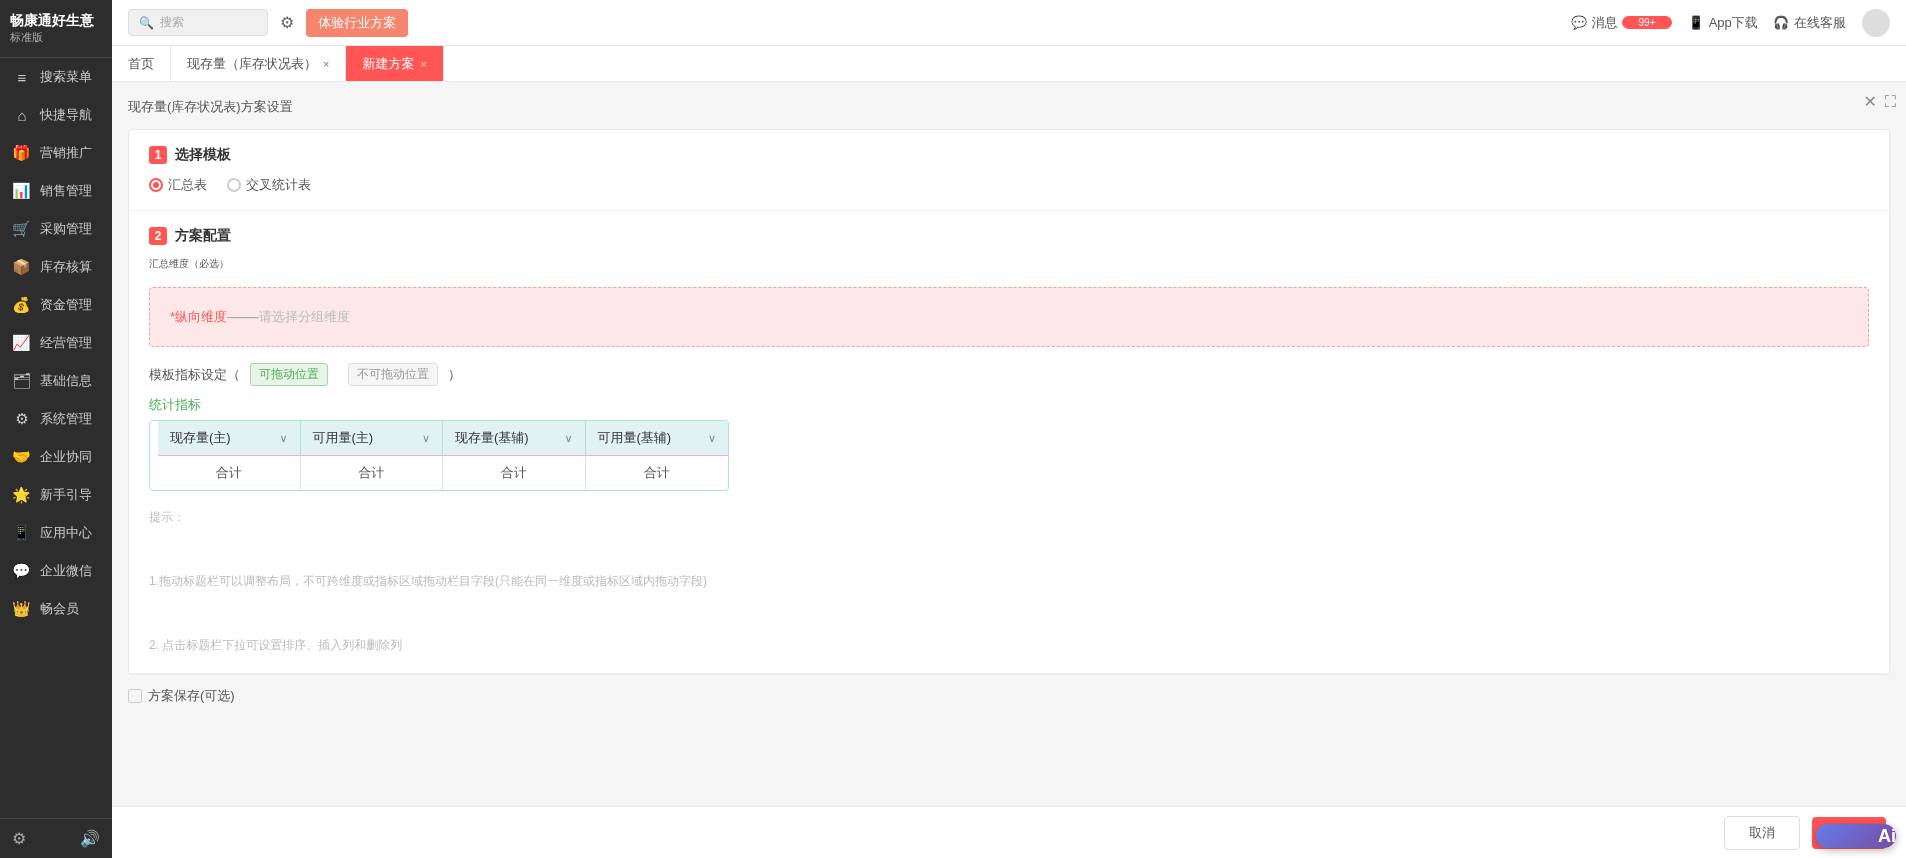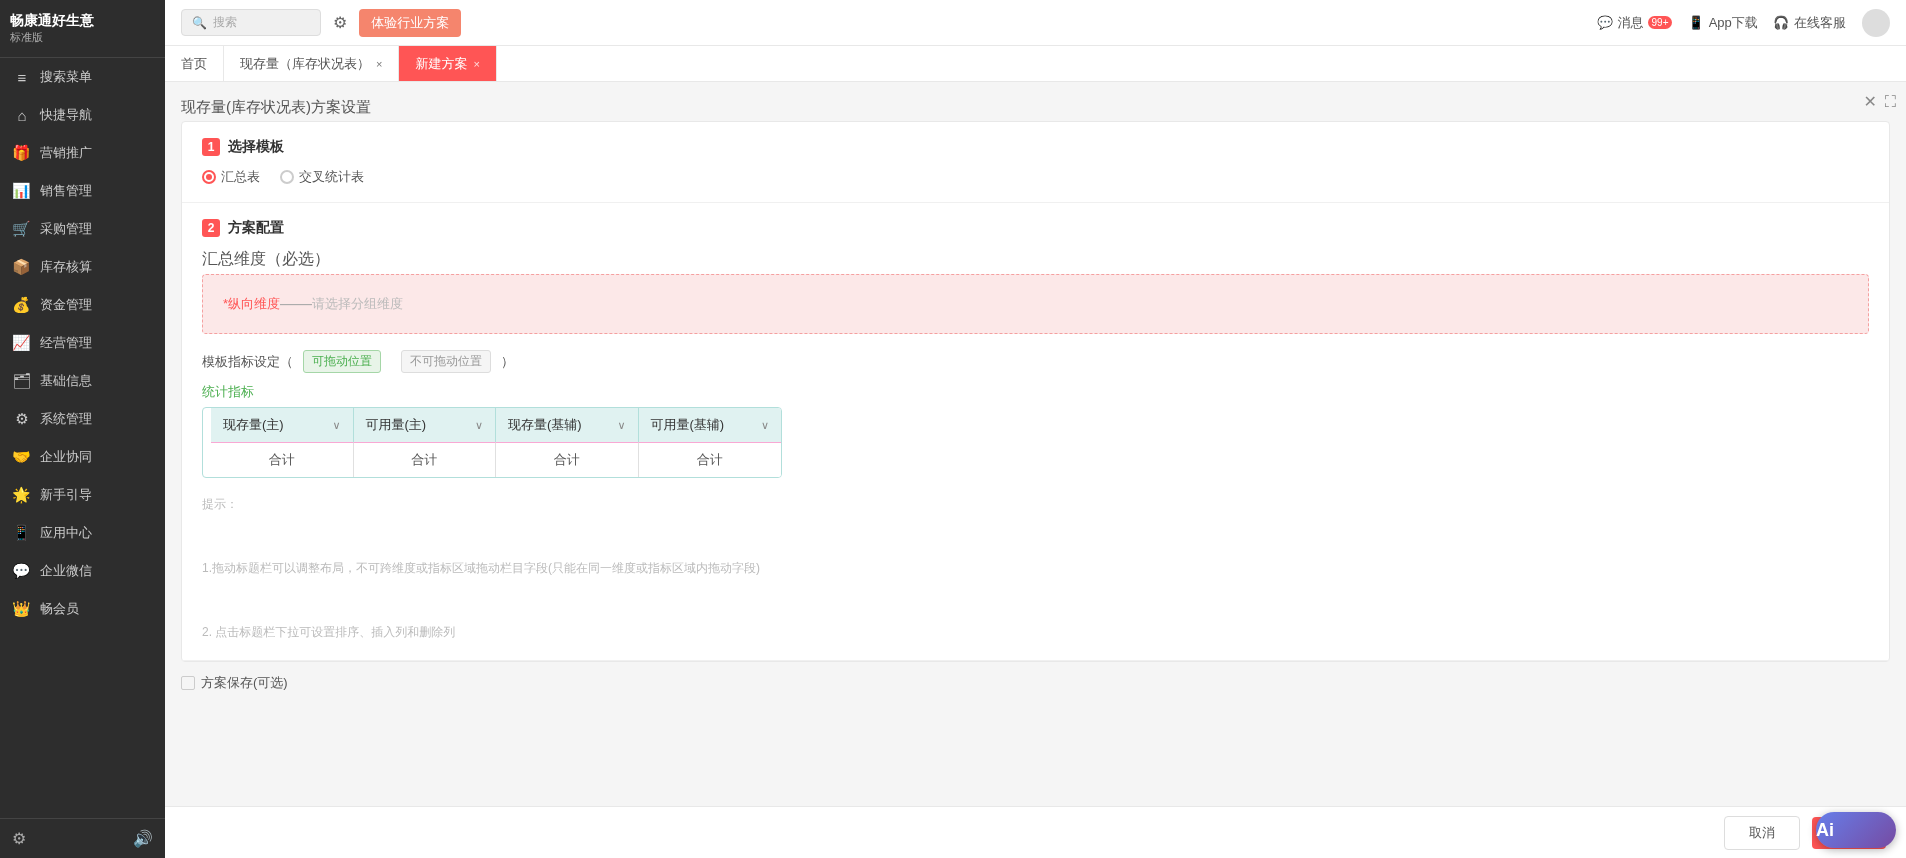--- a/index.html
+++ b/index.html
@@ -7,7 +7,7 @@
 
     
     .sidebar {
-      width: 165px;
+      width: 112px;
       background: #2d2d2d;
       color: #ccc;
       display: flex;

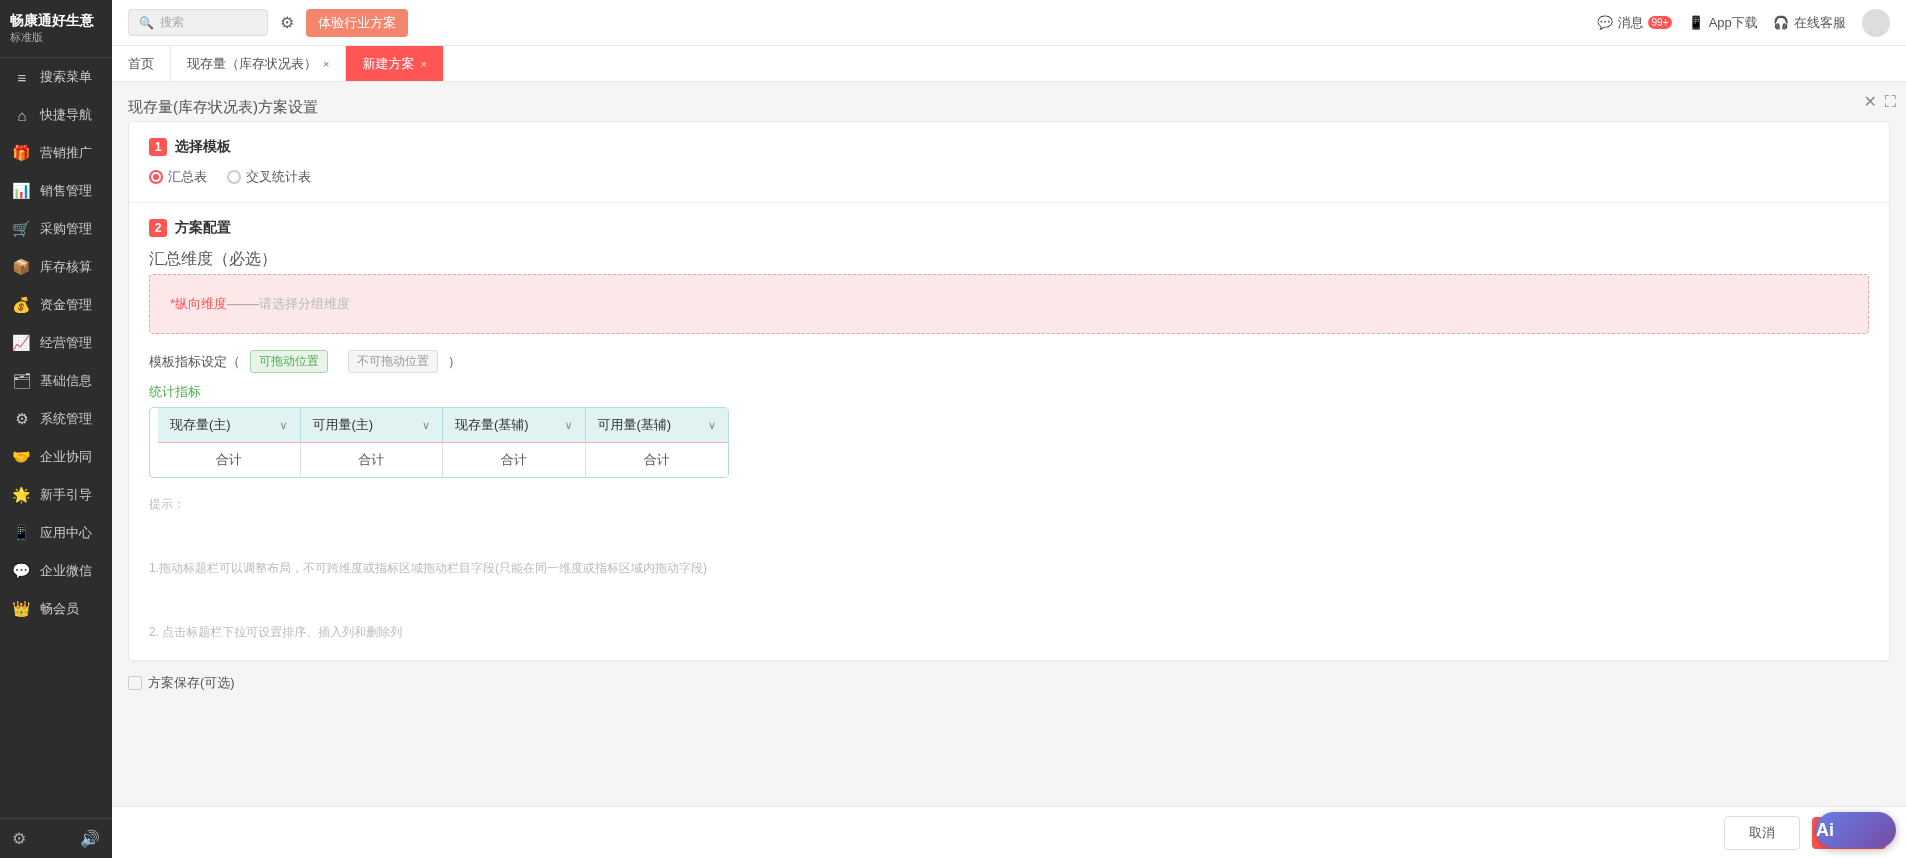--- a/index.html
+++ b/index.html
@@ -80,7 +80,7 @@
     }
     .top-header-right { display: flex; align-items: center; gap: 16px; color: #555; font-size: 13px; }
     .badge-item { display: flex; align-items: center; gap: 4px; cursor: pointer; }
-    .badge { background: #f55; color: #fff; border-radius: 8px; font-size: 10px; padding: 1px 4px; }
+    .badge { background: #f55; color: #fff; border-radius: 8px; font-size: 10px; padding: 1px 17px; }
     .user-avatar { width: 28px; height: 28px; border-radius: 50%; background: #ddd; }
 
     

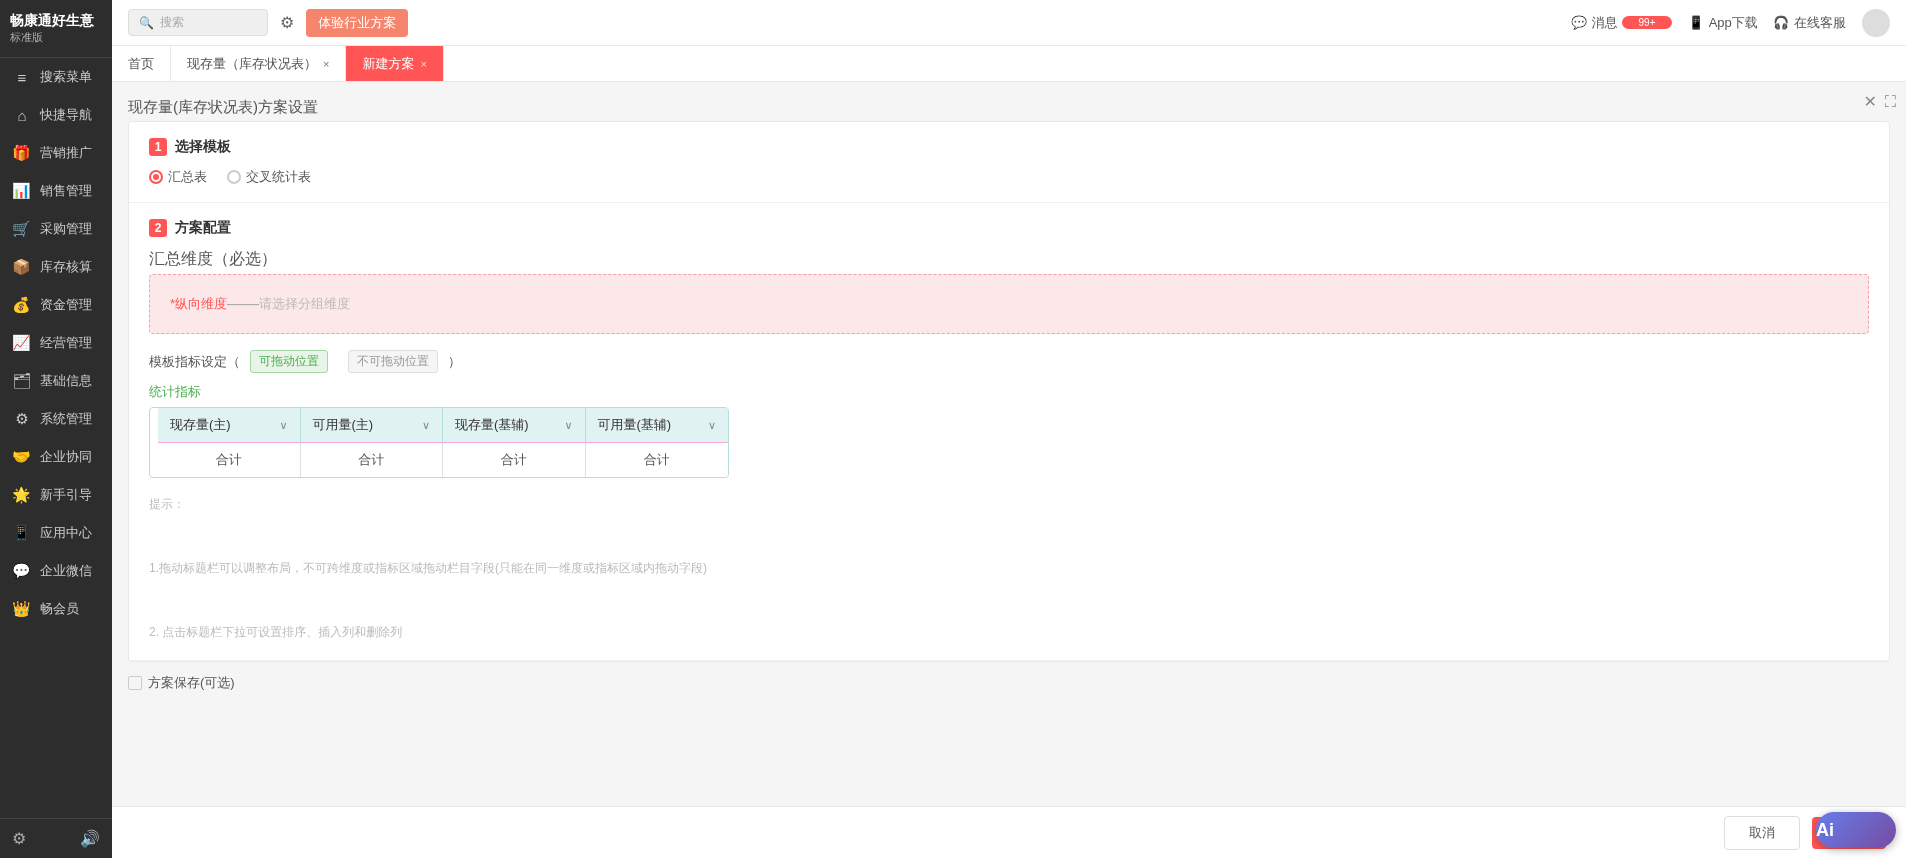--- a/index.html
+++ b/index.html
@@ -118,9 +118,9 @@
       position: relative;
     }
     .panel-header {
-      font-size: 15px;
+      font-size: 13px;
       color: #555;
-      margin-bottom: 4px;
+      margin-bottom: 13px;
     }
     .panel-close-btns {
       position: absolute;

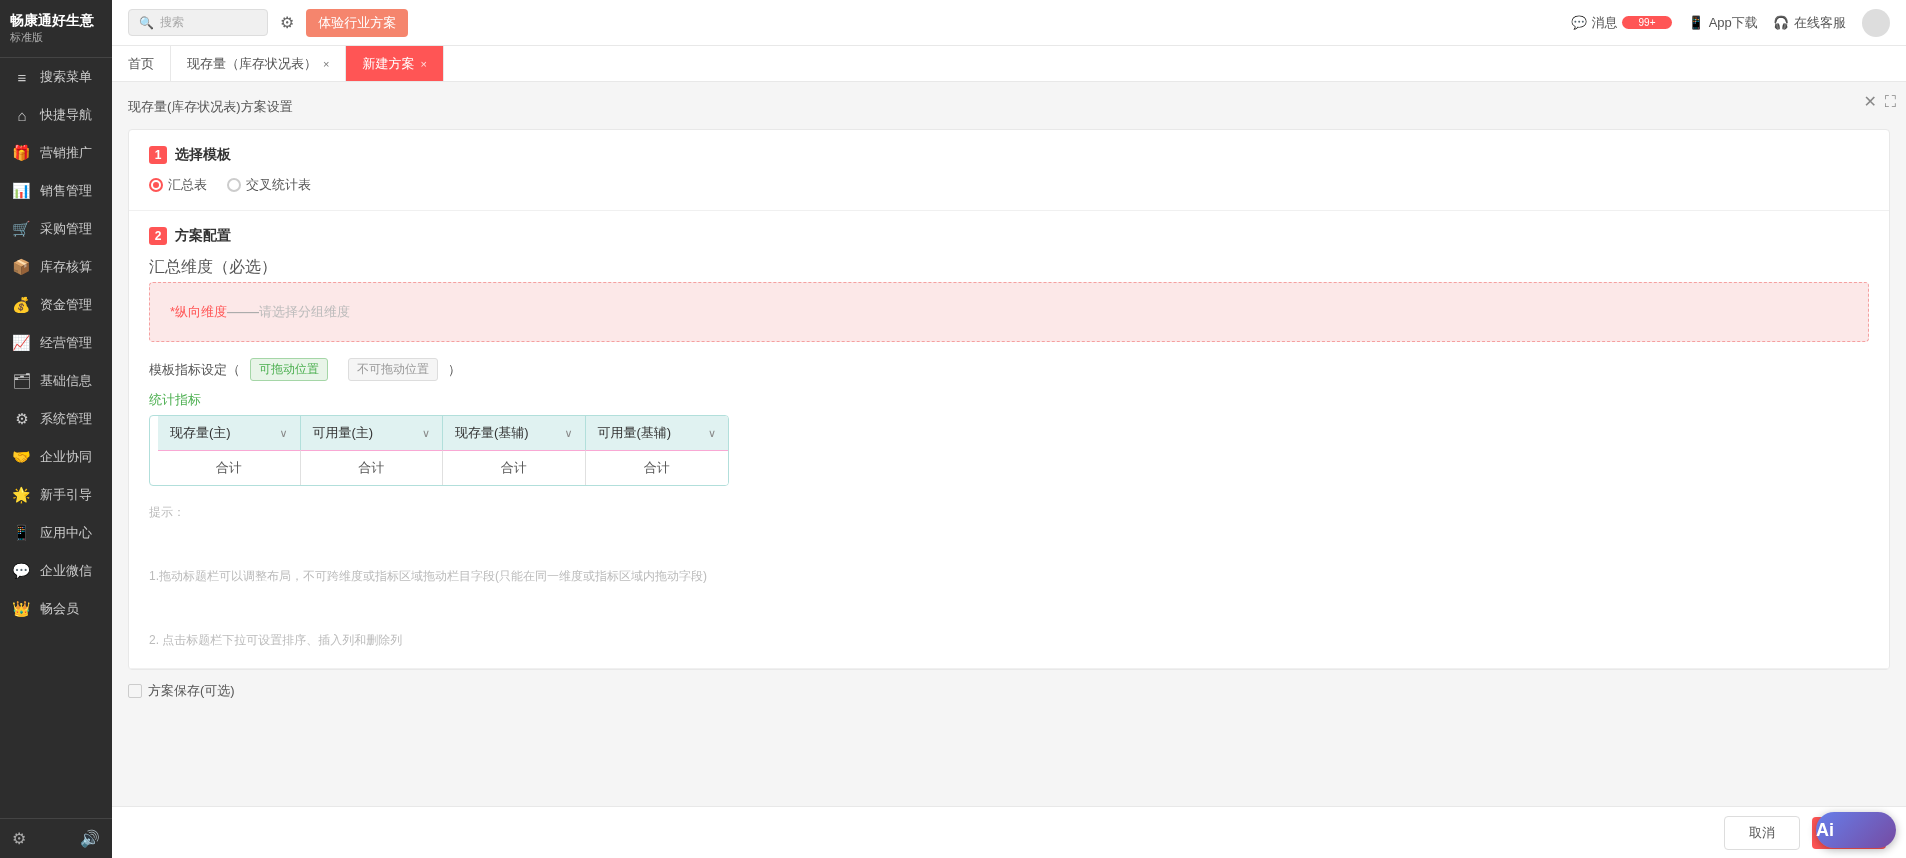--- a/index.html
+++ b/index.html
@@ -180,7 +180,7 @@
     .radio-circle.checked::after { content:''; width:6px; height:6px; border-radius:50%; background:#f55; display:block; }
 
     
-    .dimension-label { font-size: 16px; color: #555; margin-bottom: 4px; }
+    .dimension-label { font-size: 10px; color: #555; margin-bottom: 16px; }
     .dimension-box {
       background: #fce8e8;
       border: 1px dashed #f5a0a0;

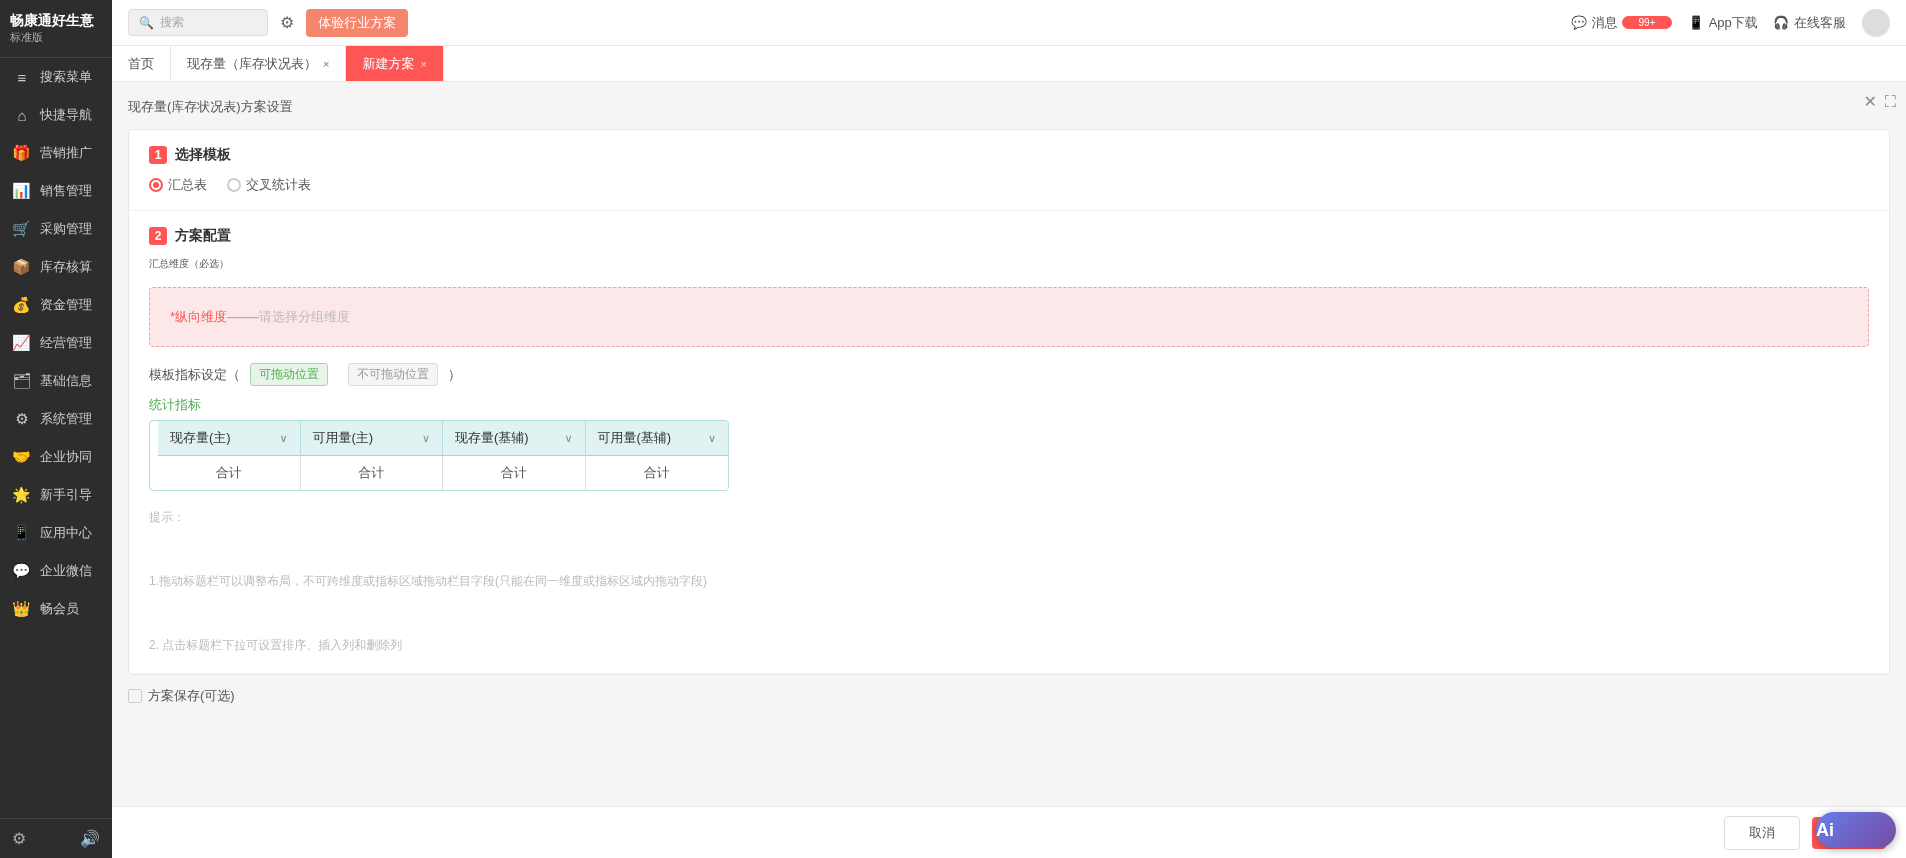--- a/index.html
+++ b/index.html
@@ -296,11 +296,11 @@
       background: linear-gradient(135deg, #667eea 0%, #764ba2 100%);
       color: #fff;
       width: 80px;
-      height: 36px;
+      height: 24px;
       border-radius: 20px;
       display: flex;
       align-items: center;
-      justify-content: flex-start;
+      justify-content: flex-end;
       font-size: 18px;
       font-weight: bold;
       cursor: pointer;

